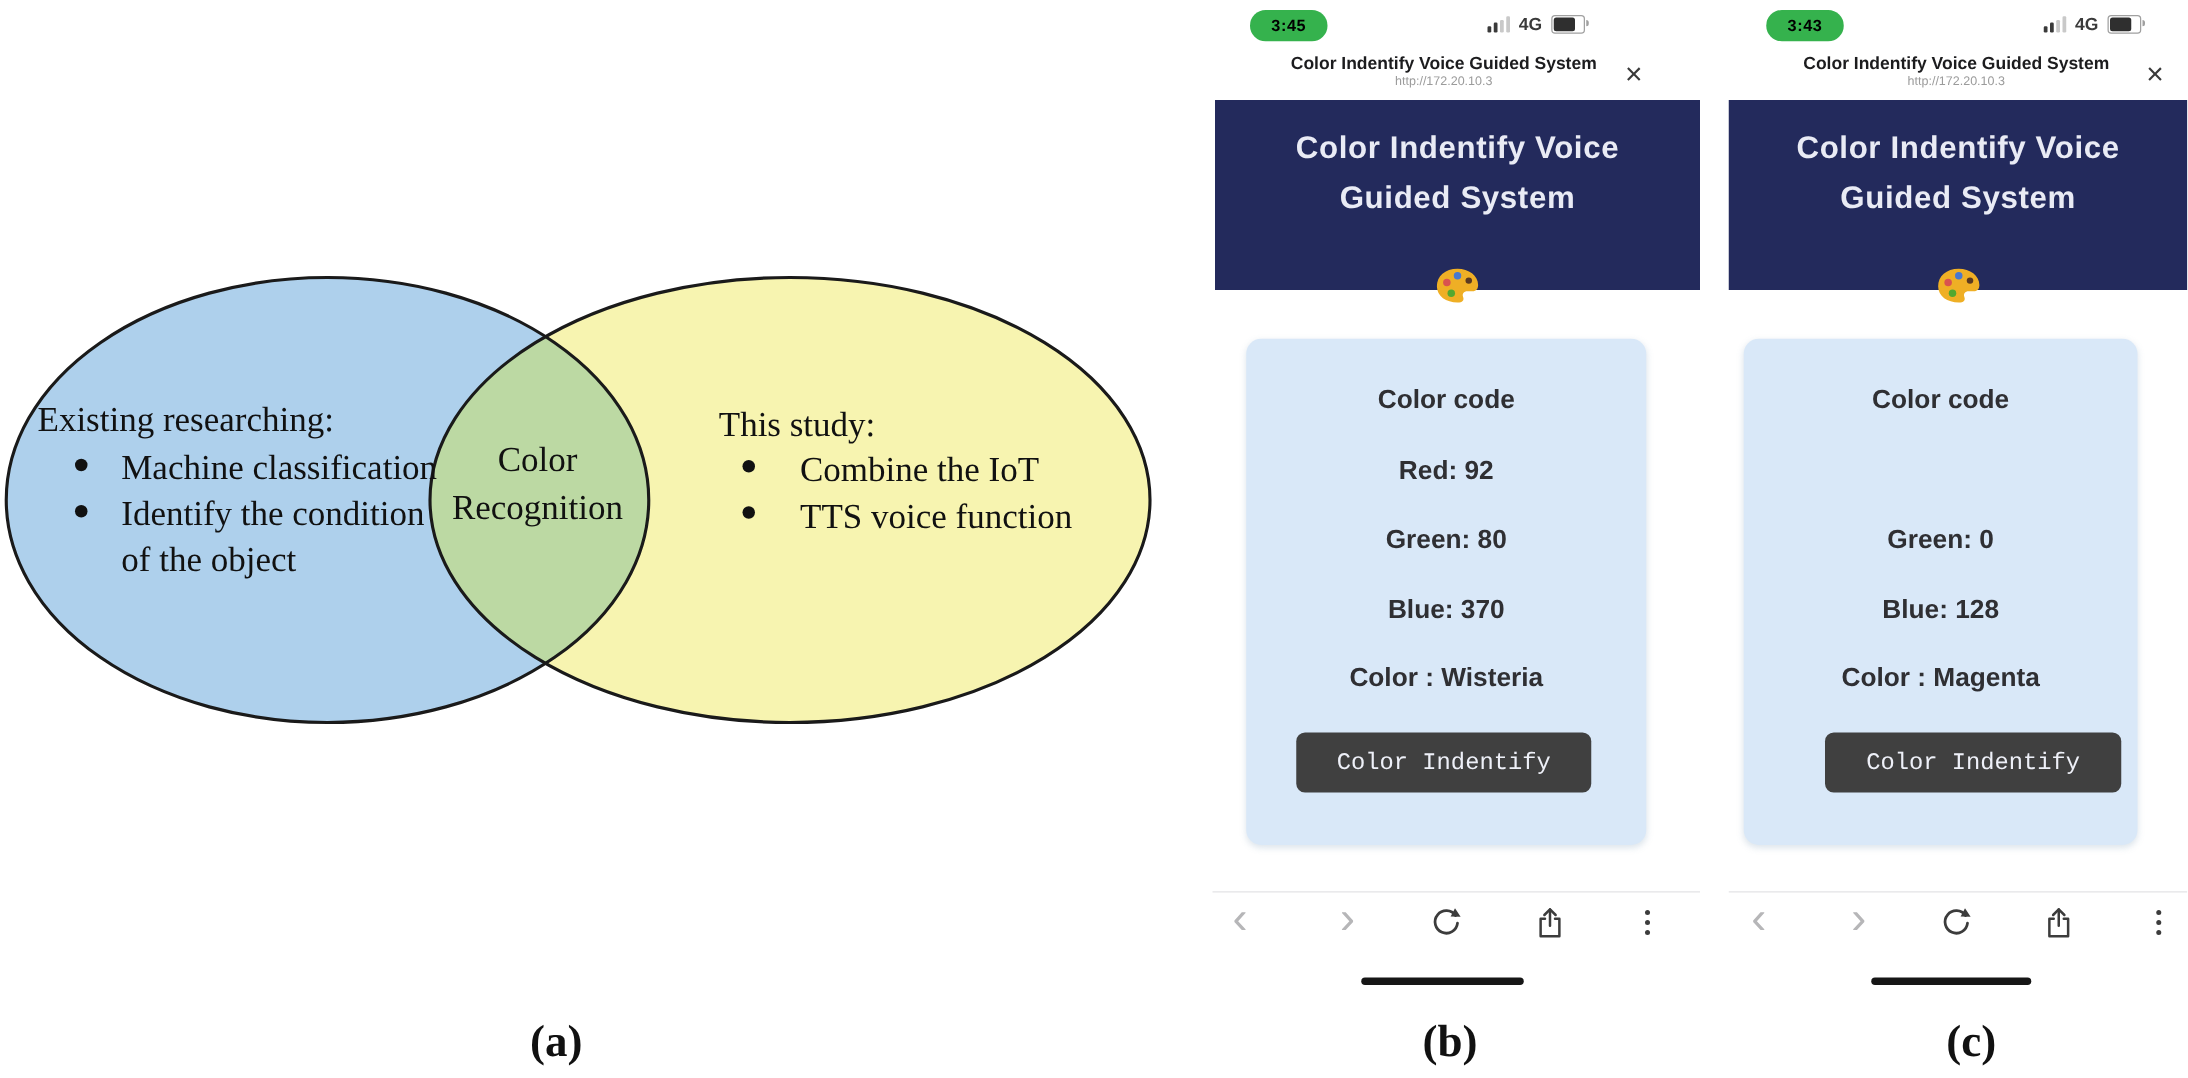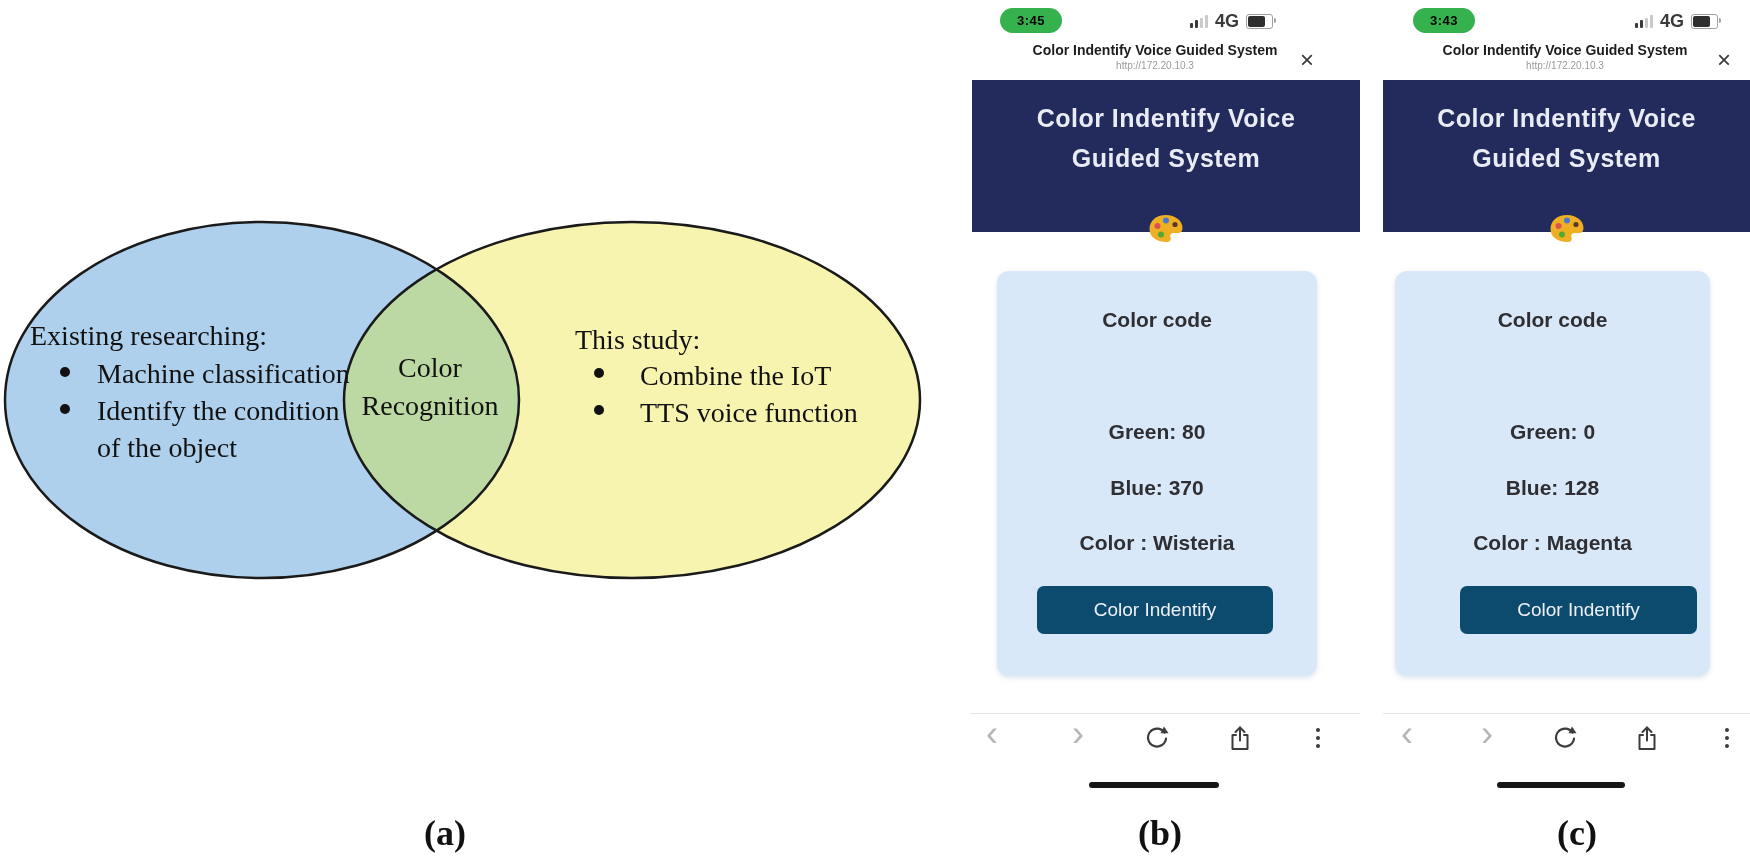--- a/index.html
+++ b/index.html
@@ -33,7 +33,7 @@
   .signal i:nth-child(2){height:8px;background:#3a3a3a;}
   .signal i:nth-child(3){height:10px;}
   .signal i:nth-child(4){height:13px;}
-  .net-label{font-size:18px;font-weight:600;color:#3a3a3a;}
+  .net-label{font-size:14px;font-weight:600;color:#3a3a3a;}
   .battery{position:relative;width:25px;height:13px;border:1px solid #a0a0a0;border-radius:3px;}
   .battery b{position:absolute;left:1px;top:1px;bottom:1px;width:17px;background:#2f2f2f;border-radius:2px;}
   .battery::after{content:"";position:absolute;right:-4px;top:3px;width:2px;height:5px;

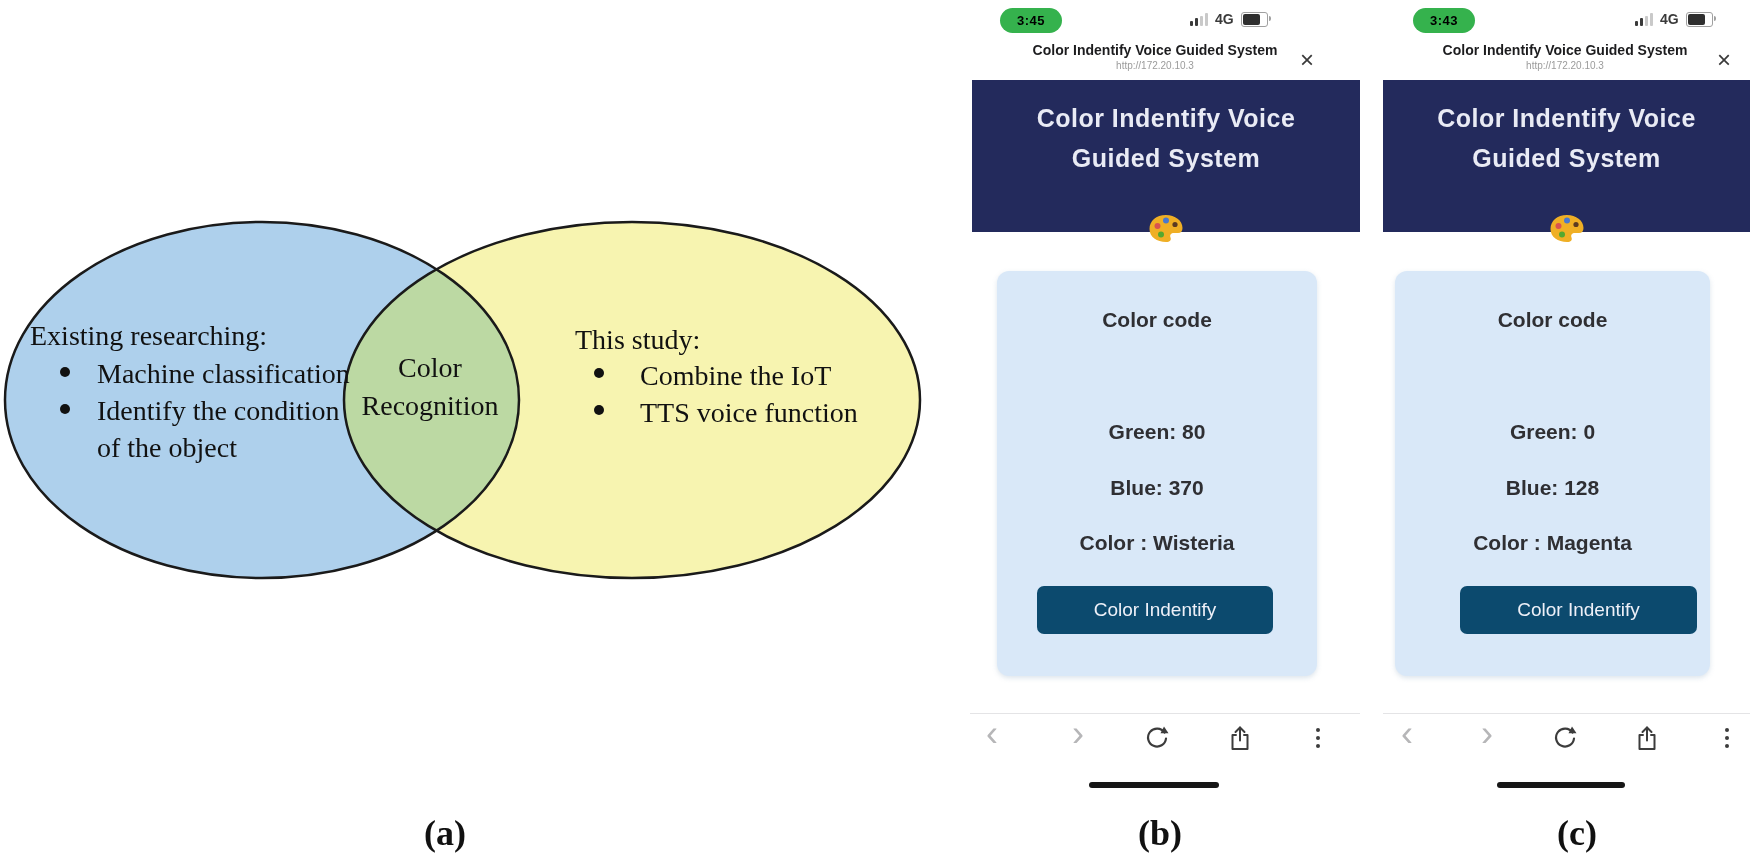--- a/index.html
+++ b/index.html
@@ -153,6 +153,7 @@
 
     <div class="card">
       <div class="card-line card-heading">Color code</div>
+      <div class="card-line row-0">Red: 92</div>
       <div class="card-line row-1">Green: 80</div>
       <div class="card-line row-2">Blue: 370</div>
       <div class="card-line row-3">Color : Wisteria</div>

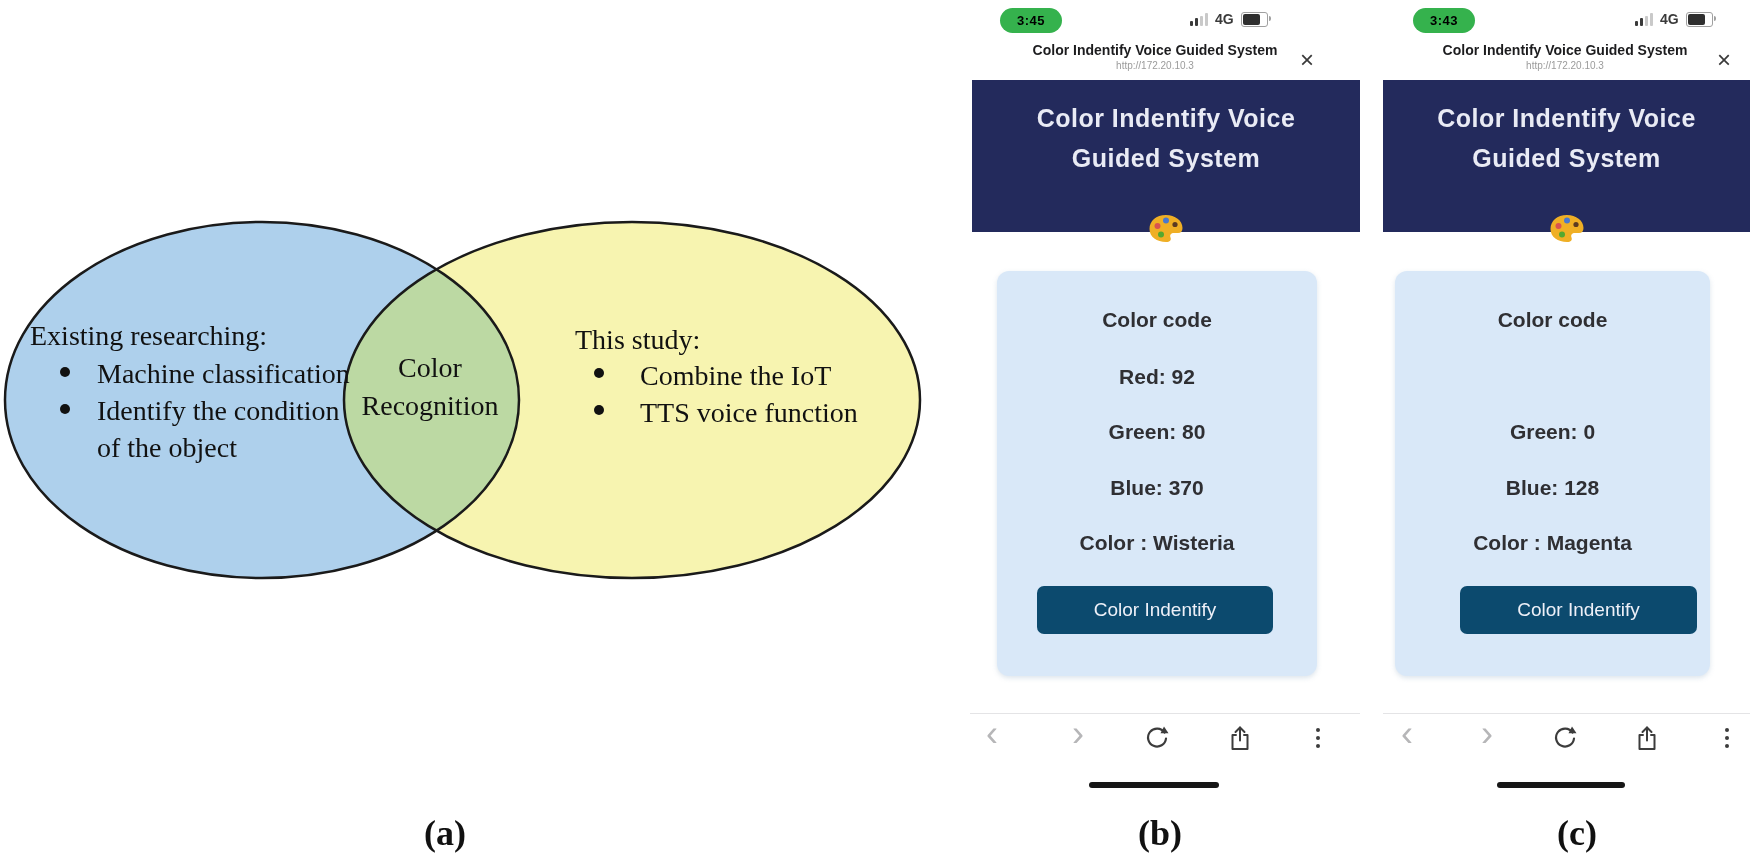--- a/index.html
+++ b/index.html
@@ -60,8 +60,8 @@
              font-weight:600;color:#2f2f33;}
   .card-heading{top:37px;}
   .row-0{top:94px;} .row-1{top:149px;} .row-2{top:205px;} .row-3{top:260px;}
-  .identify-btn{position:absolute;top:315px;height:48px;background:#0c4a6e;border:none;
-                border-radius:7px;color:#eef0f8;font-family:Liberation Sans, sans-serif;
+  .identify-btn{position:absolute;top:315px;height:48px;background:#404040;border:none;
+                border-radius:7px;color:#eef0f8;font-family:Liberation Mono, monospace;
                 font-size:19px;cursor:pointer;}
   #phone-b .identify-btn{left:40px;width:236px;} #phone-c .identify-btn{left:65px;width:237px;}
 

